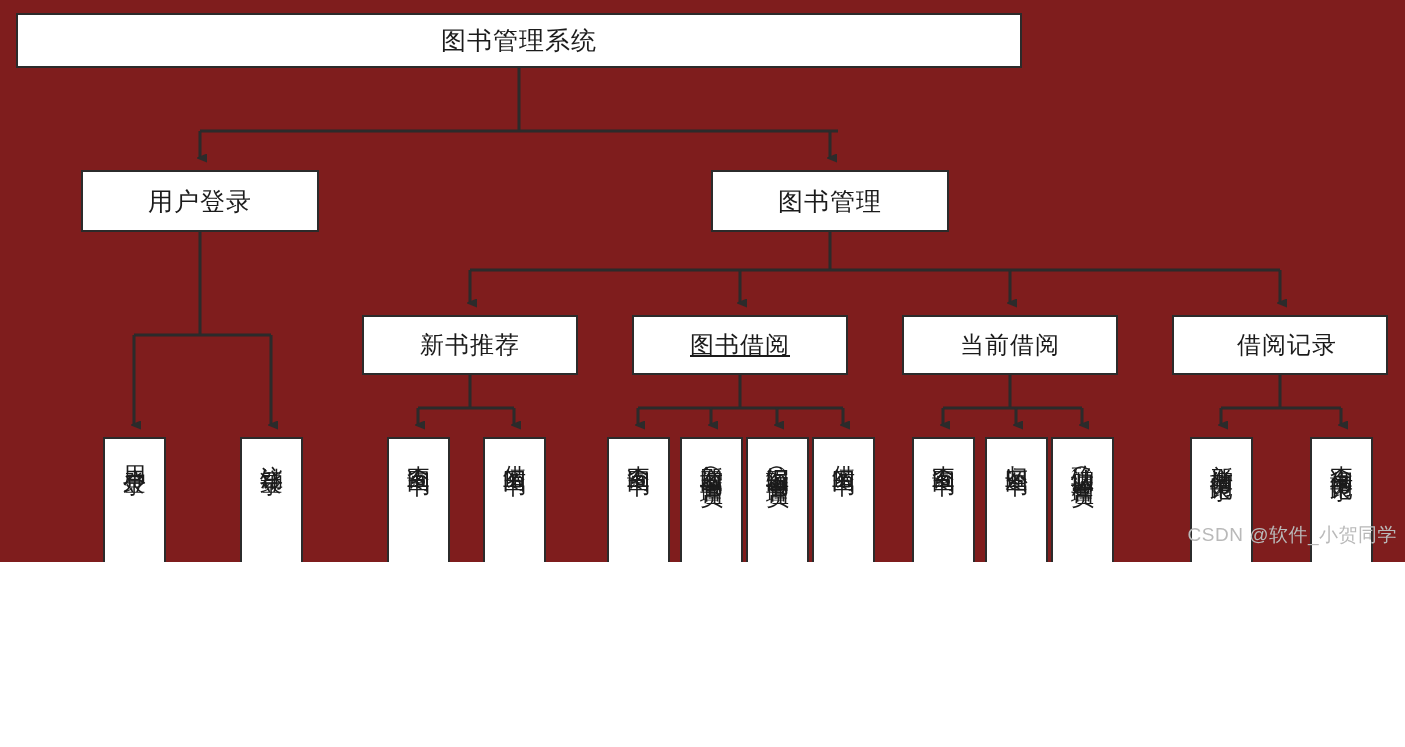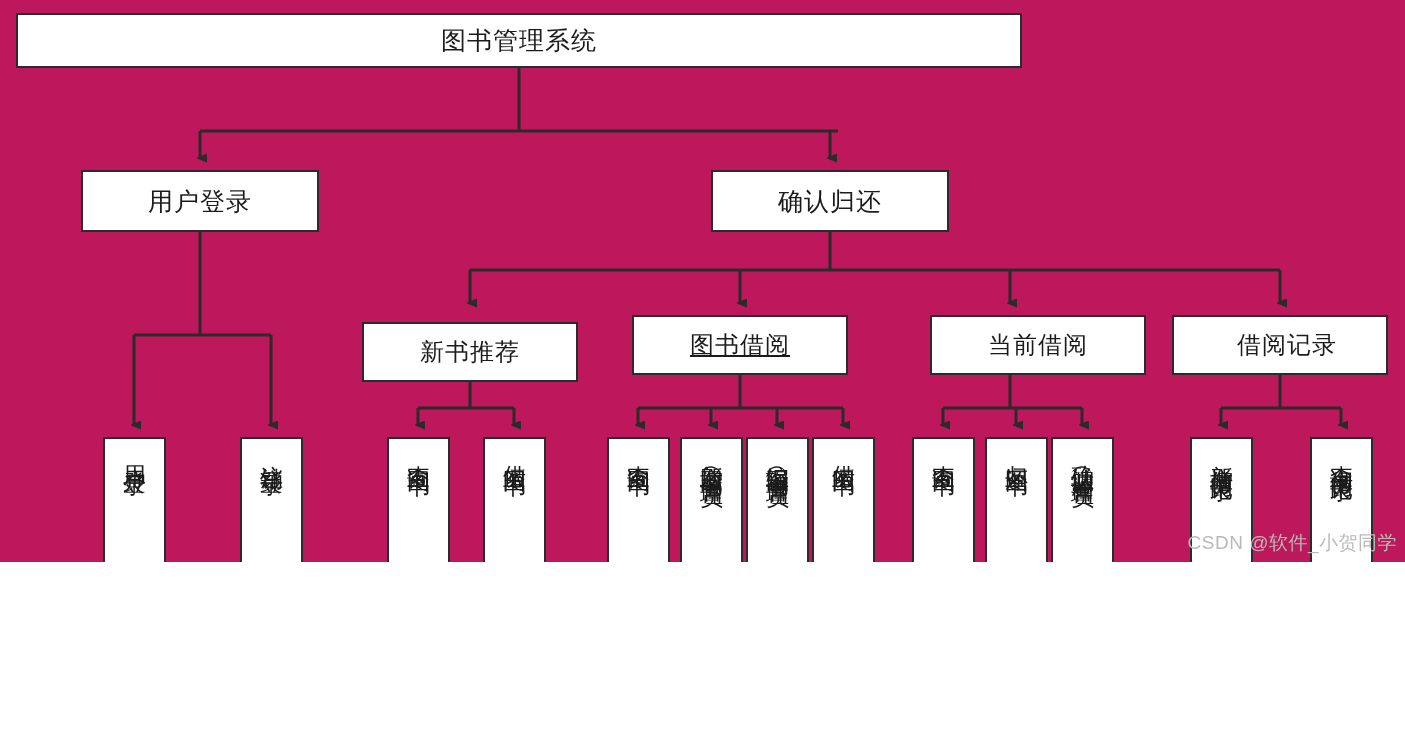--- a/index.html
+++ b/index.html
@@ -14,7 +14,7 @@
     position: relative;
     width: 1405px;
     height: 562px;
-    background: #be185d;
+    background: #7f1d1d;
     overflow: hidden;
   }
   #wires {

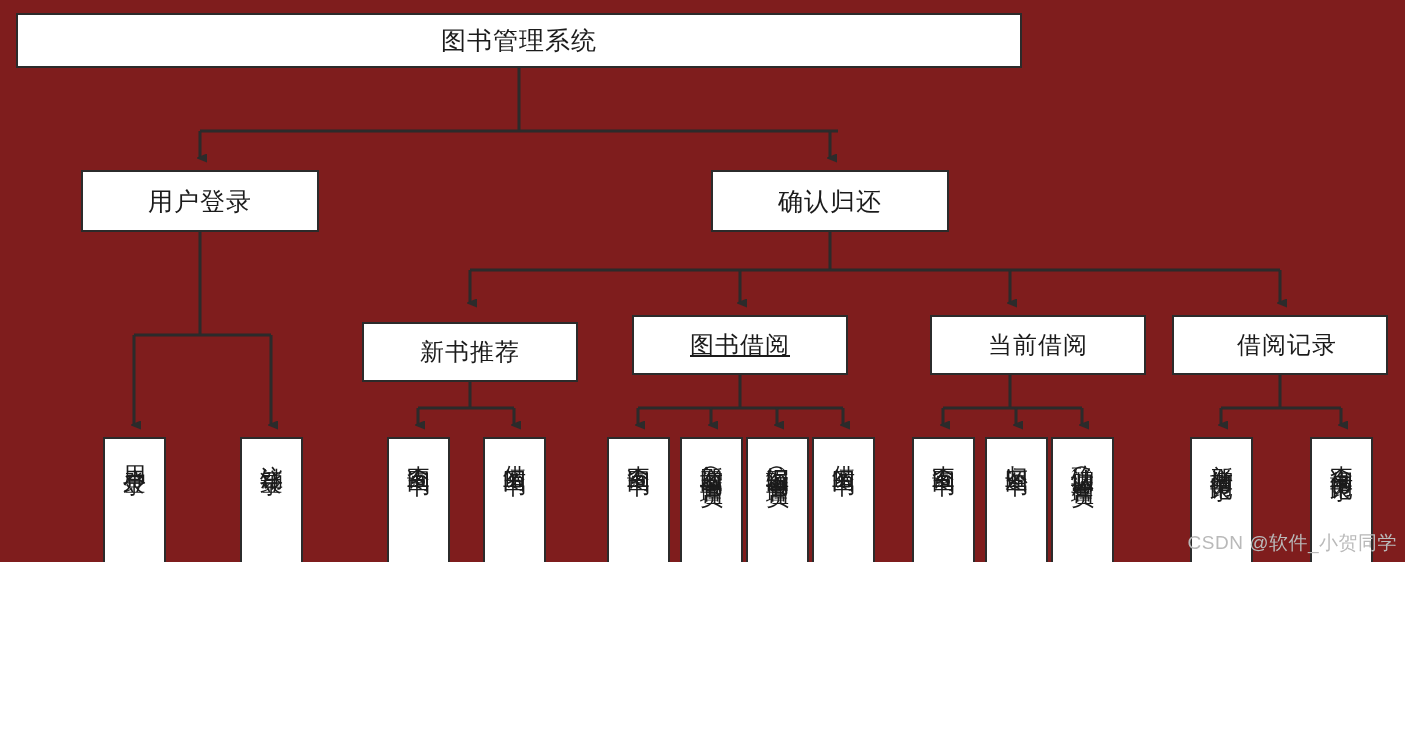--- a/index.html
+++ b/index.html
@@ -134,7 +134,7 @@
     <span class="htext">用户登录</span>
   </div>
   <div class="node lvl2" style="left: 711px; top: 170px; width: 238px; height: 62px;">
-    <span class="htext">确认归还</span>
+    <span class="htext">图书管理</span>
   </div>
 
   <div class="node lvl3" style="left: 362px; top: 322px; width: 216px; height: 60px;">

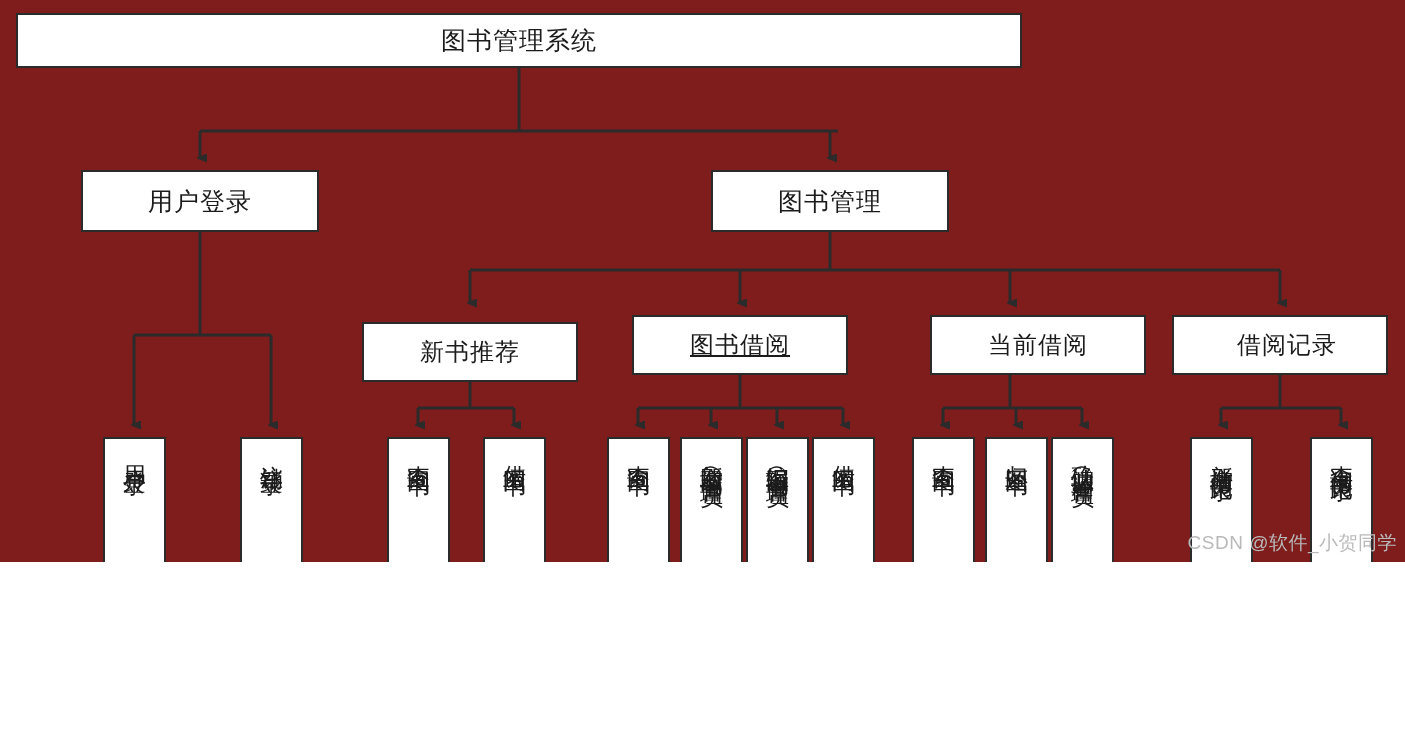--- a/index.html
+++ b/index.html
@@ -137,7 +137,7 @@
     <span class="htext">图书管理</span>
   </div>
 
-  <div class="node lvl3" style="left: 362px; top: 322px; width: 216px; height: 60px;">
+  <div class="node lvl3" style="left: 362px; top: 315px; width: 216px; height: 60px;">
     <span class="htext">新书推荐</span>
   </div>
   <div class="node lvl3" style="left: 632px; top: 315px; width: 216px; height: 60px; text-decoration: underline;">

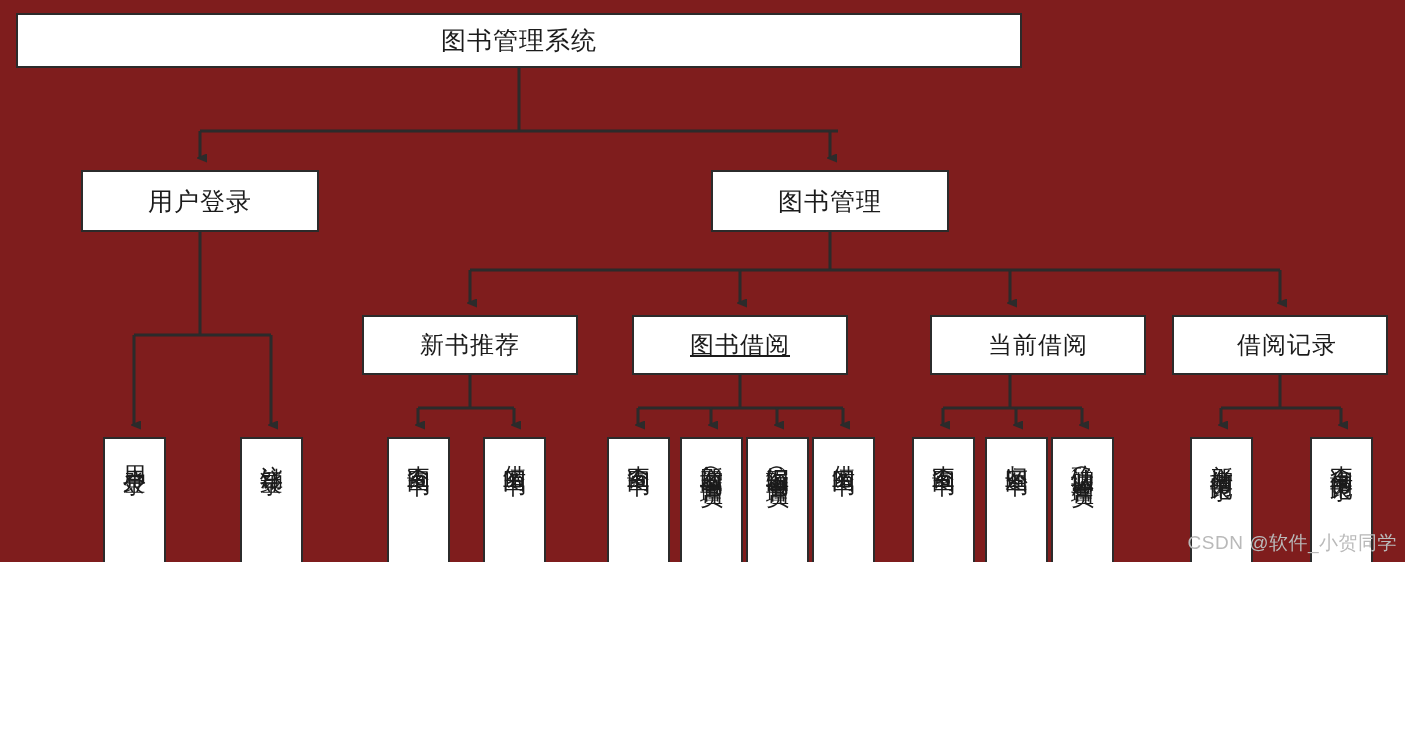--- a/index.html
+++ b/index.html
@@ -143,7 +143,7 @@
   <div class="node lvl3" style="left: 632px; top: 315px; width: 216px; height: 60px; text-decoration: underline;">
     <span class="htext">图书借阅</span>
   </div>
-  <div class="node lvl3" style="left: 902px; top: 315px; width: 216px; height: 60px; margin-left: 28px;">
+  <div class="node lvl3" style="left: 902px; top: 315px; width: 216px; height: 60px;">
     <span class="htext">当前借阅</span>
   </div>
   <div class="node lvl3" style="left: 1172px; top: 315px; width: 216px; height: 60px; padding-left: 14px;">

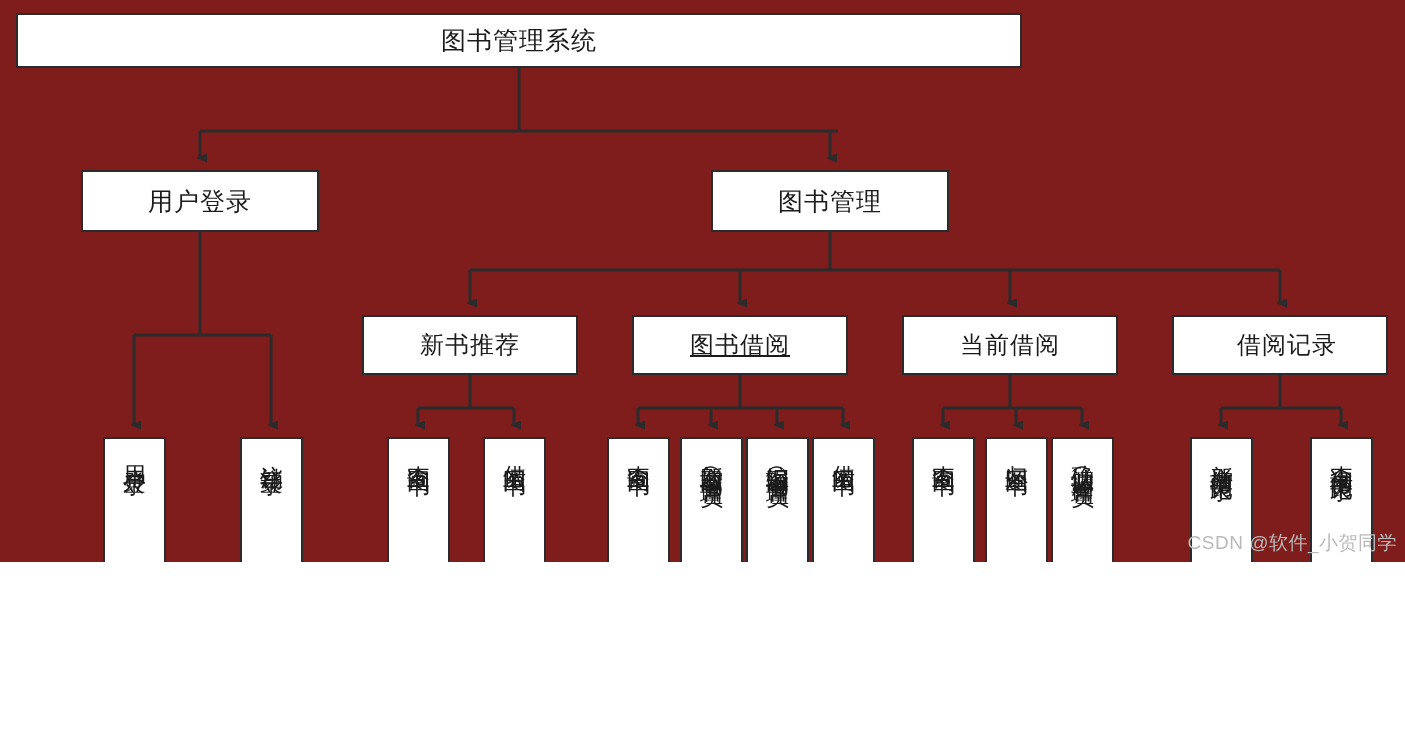--- a/index.html
+++ b/index.html
@@ -64,7 +64,7 @@
   #watermark {
     position: absolute;
     right: 8px;
-    bottom: 6px;
+    bottom: 14px;
     font-size: 19px;
     color: #b9b9b9;
     letter-spacing: 0.5px;

